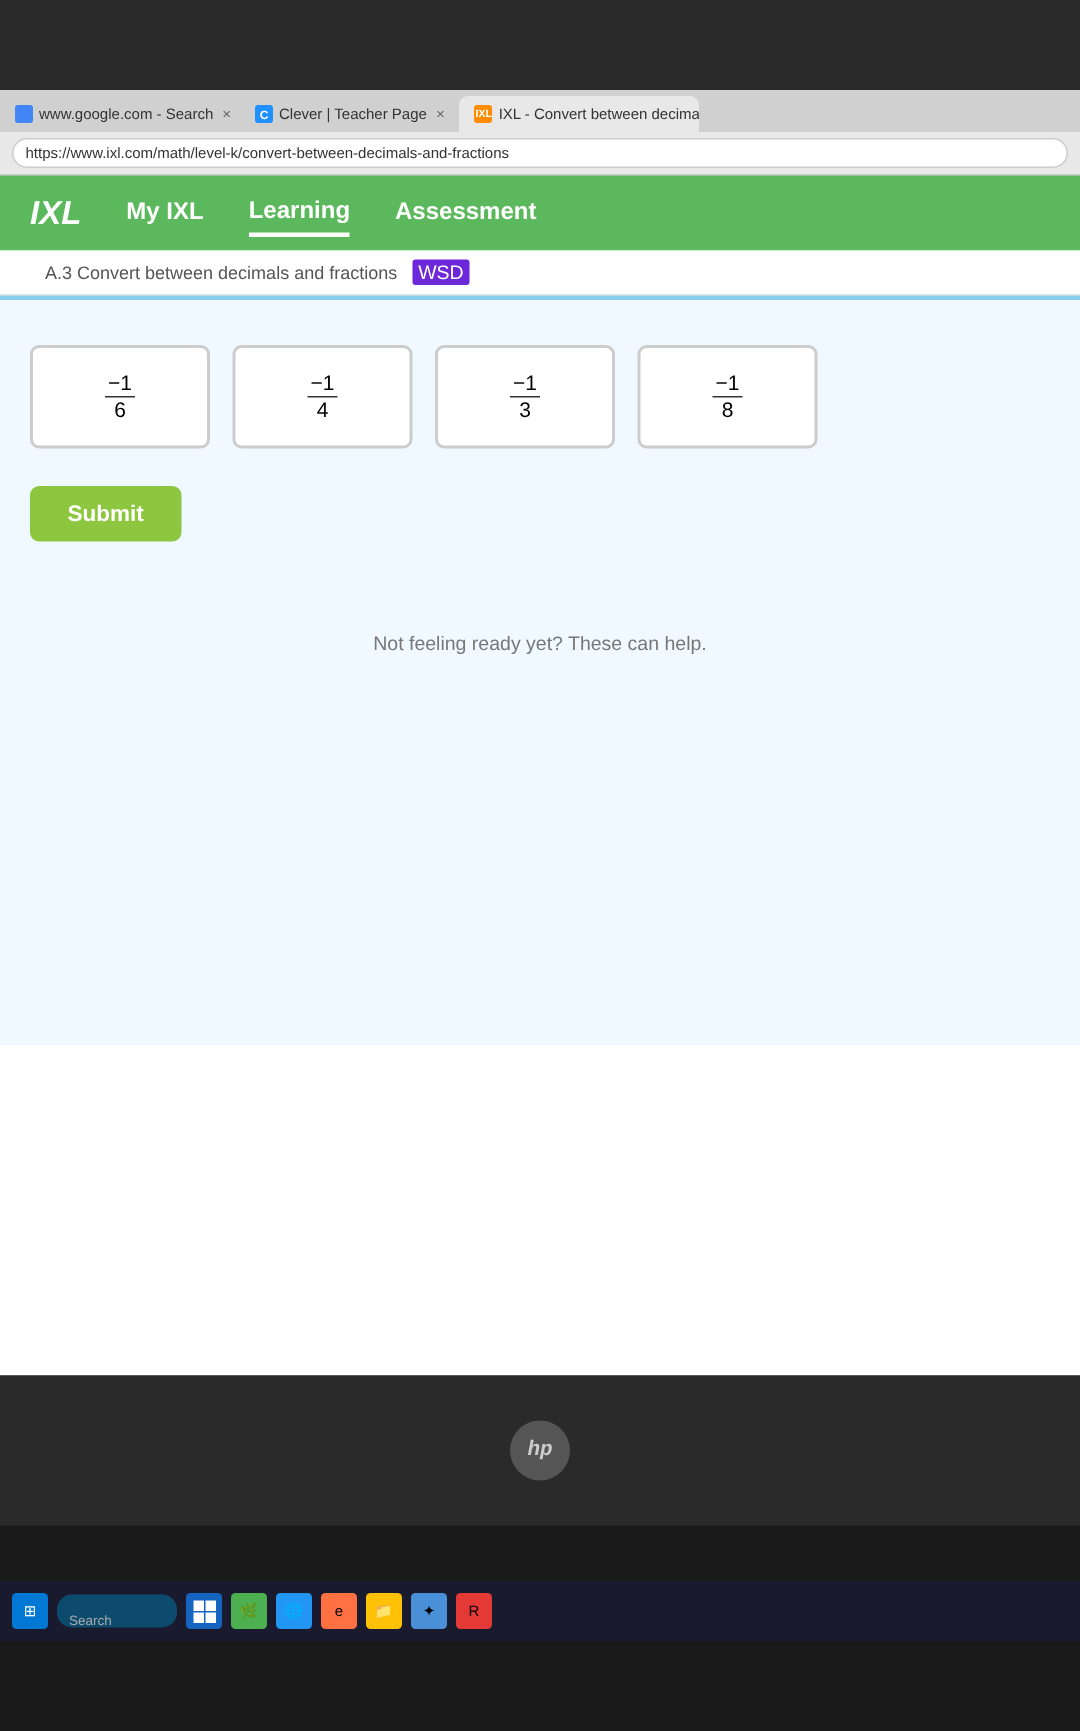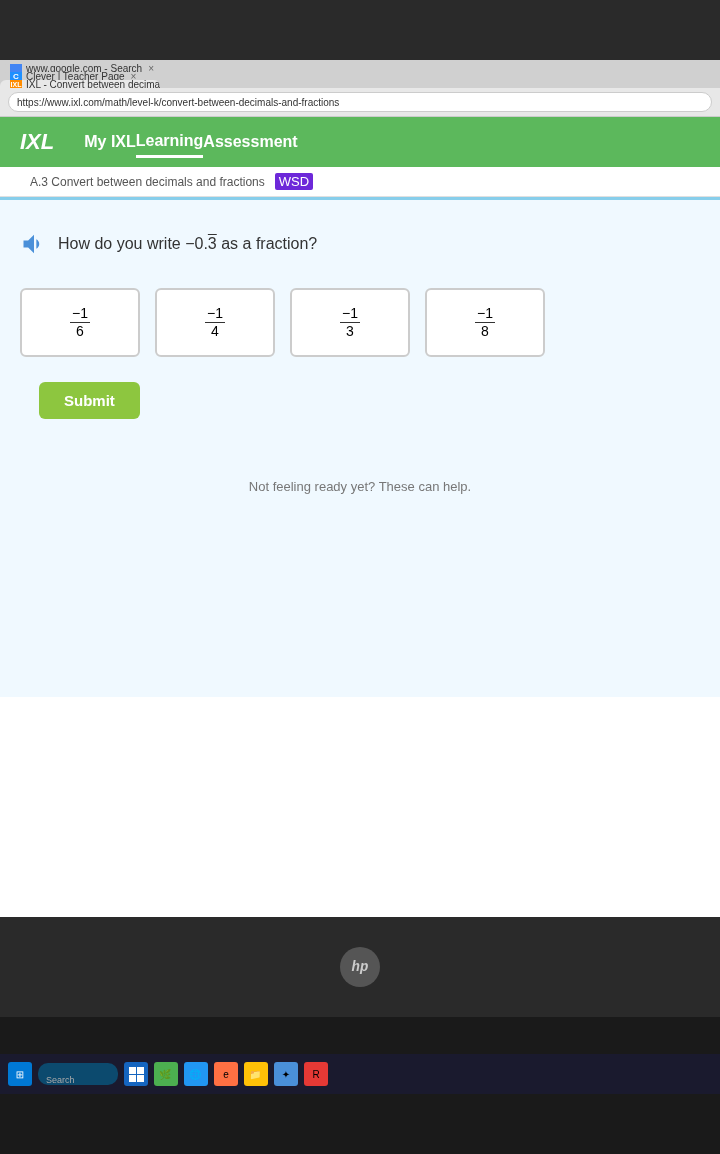--- a/index.html
+++ b/index.html
@@ -30,7 +30,6 @@
       background: #d0d0d0;
       height: 28px;
       padding-top: 4px;
-      flex-direction: column;
     }
 
     .tab {

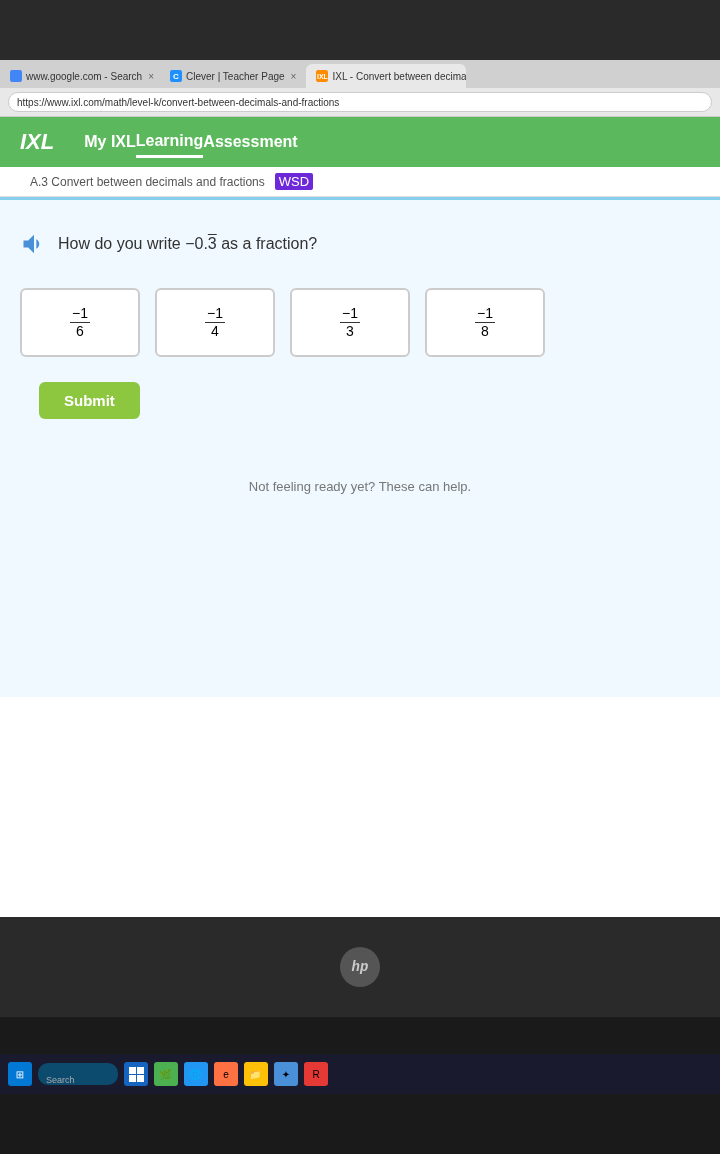--- a/index.html
+++ b/index.html
@@ -112,6 +112,7 @@
 
     .nav-items {
       display: flex;
+      gap: 30px;
       align-items: center;
     }
 

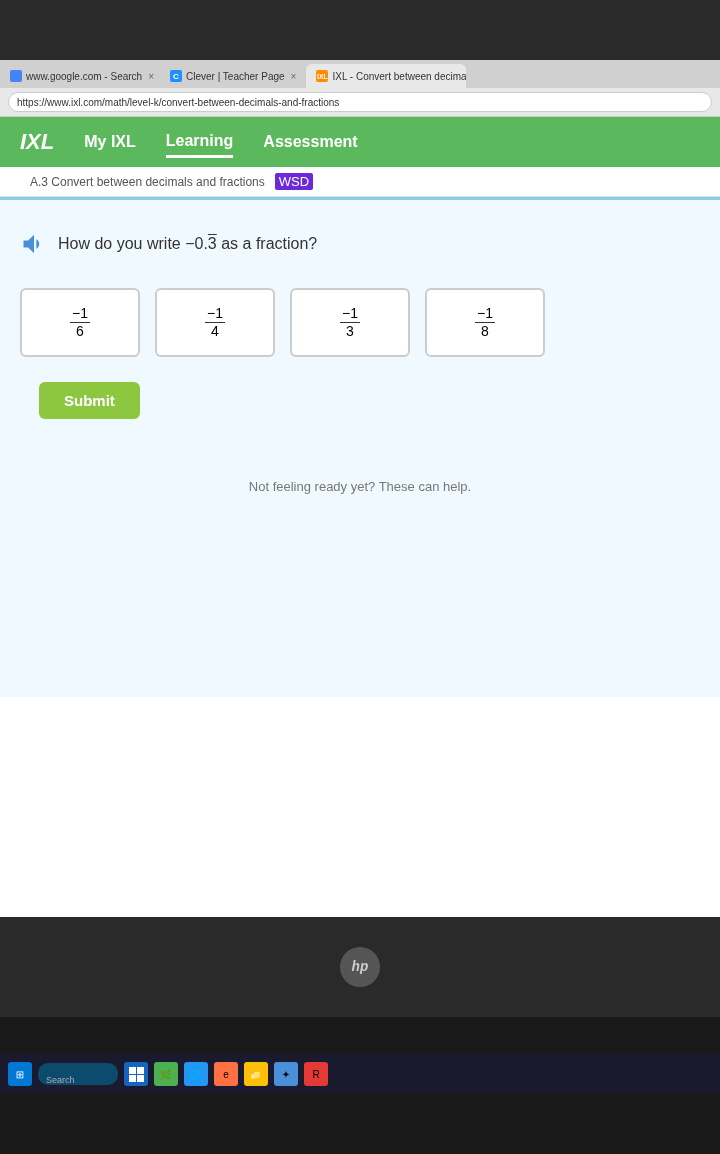--- a/index.html
+++ b/index.html
@@ -361,15 +361,6 @@
   <div class="question-area">
 
     
-    <div class="question-text">
-
-      <svg class="speaker-icon" viewBox="0 0 24 24" fill="#4a90d9">
-        <path d="M3 9v6h4l5 5V4L7 9H3zm13.5 3c0-1.77-1.02-3.29-2.5-4.03v8.05c1.48-.73 2.5-2.25 2.5-4.02z"></path>
-      </svg>
-      <span>
-        How do you write −0.<span class="overline">3</span> as a fraction?
-      </span>
-    </div>
 
     
     <div class="answer-choices">

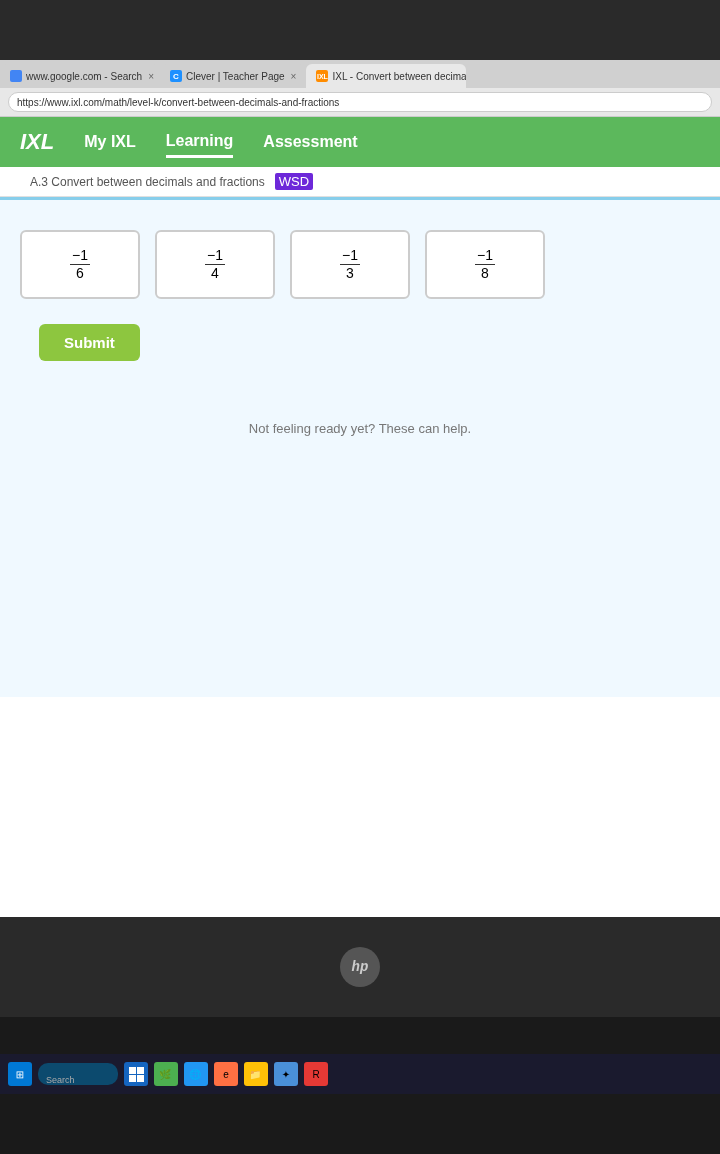--- a/index.html
+++ b/index.html
@@ -226,7 +226,6 @@
       font-size: 15px;
       font-weight: bold;
       cursor: pointer;
-      margin-left: 19px;
     }
 
     

